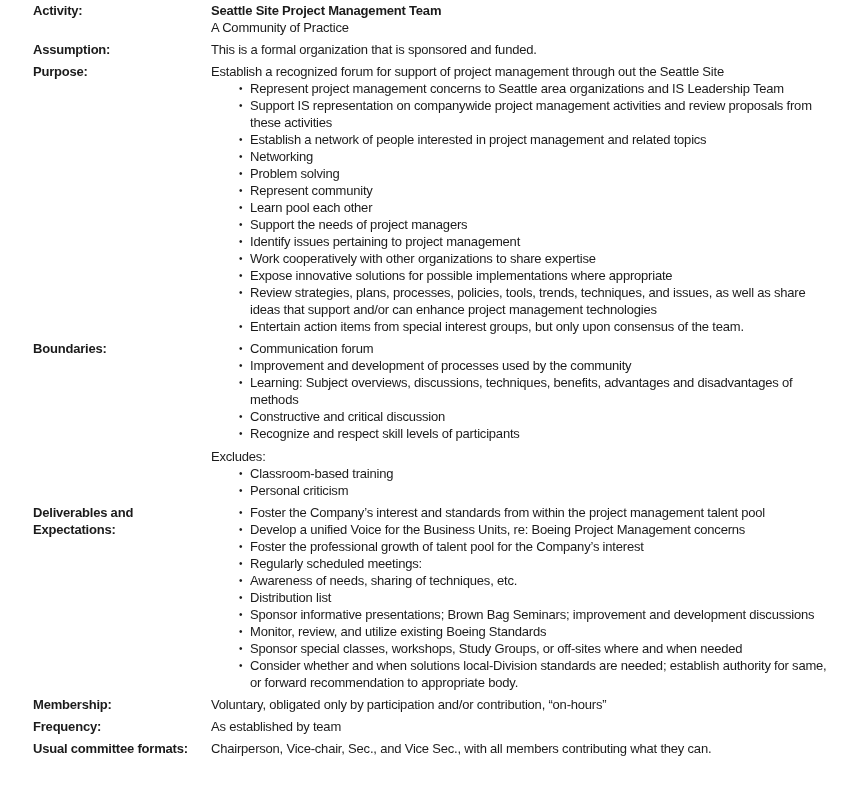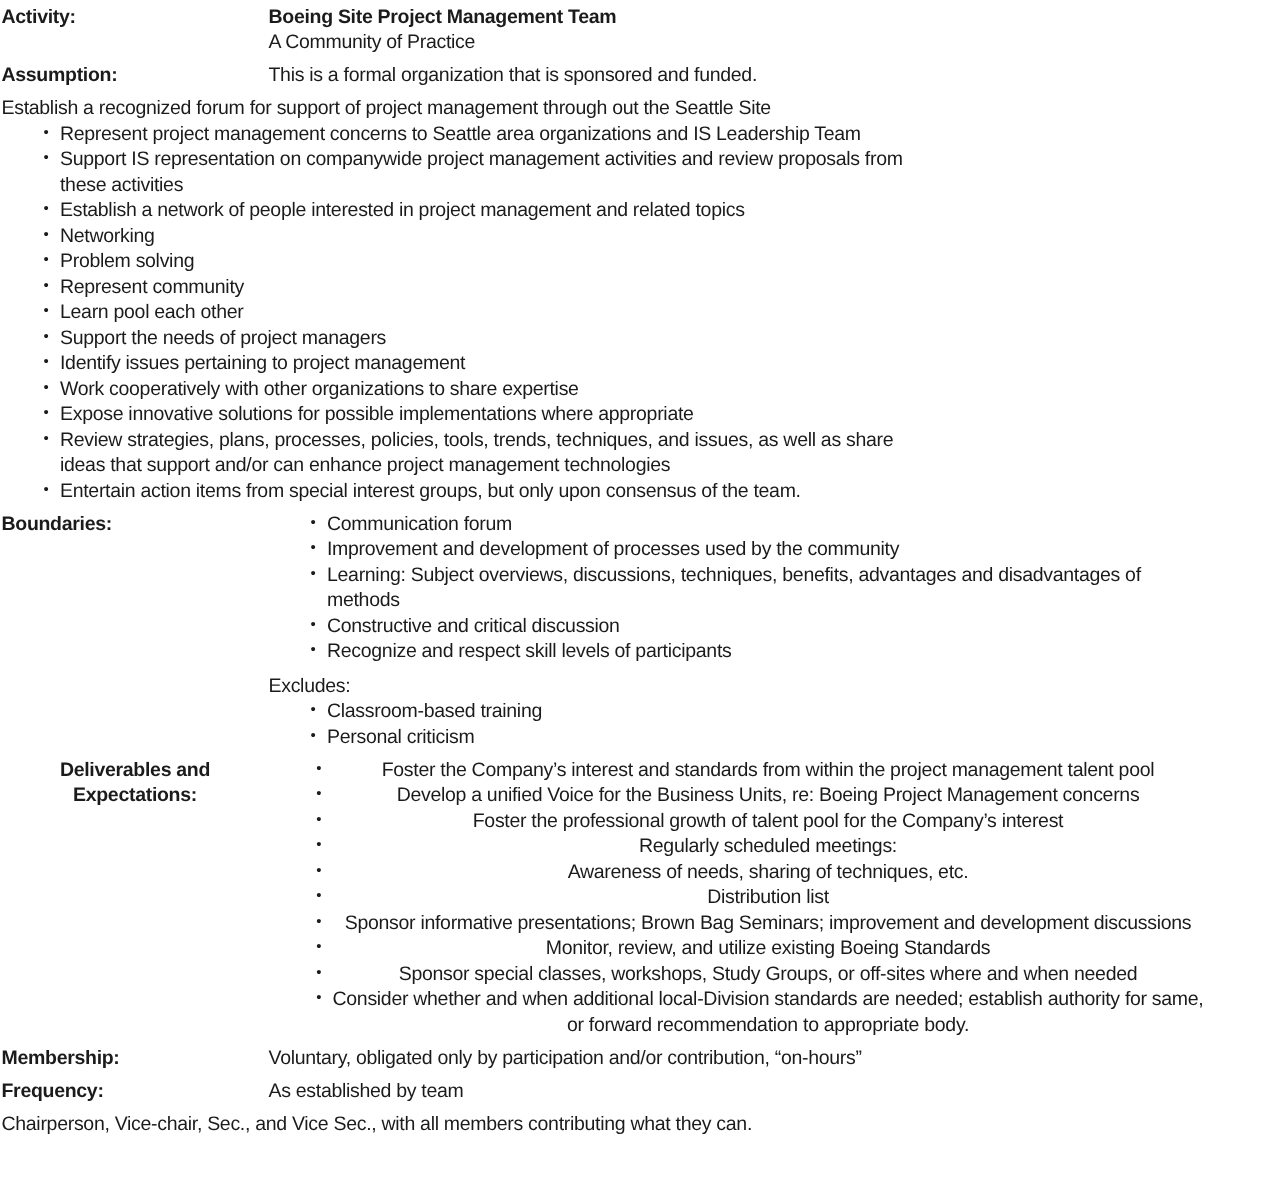--- a/index.html
+++ b/index.html
@@ -35,6 +35,7 @@
     width: 178px;
     flex-shrink: 0;
     font-weight: bold;
+    margin-left: 32px;
   }
   .section-content {
     flex: 1;

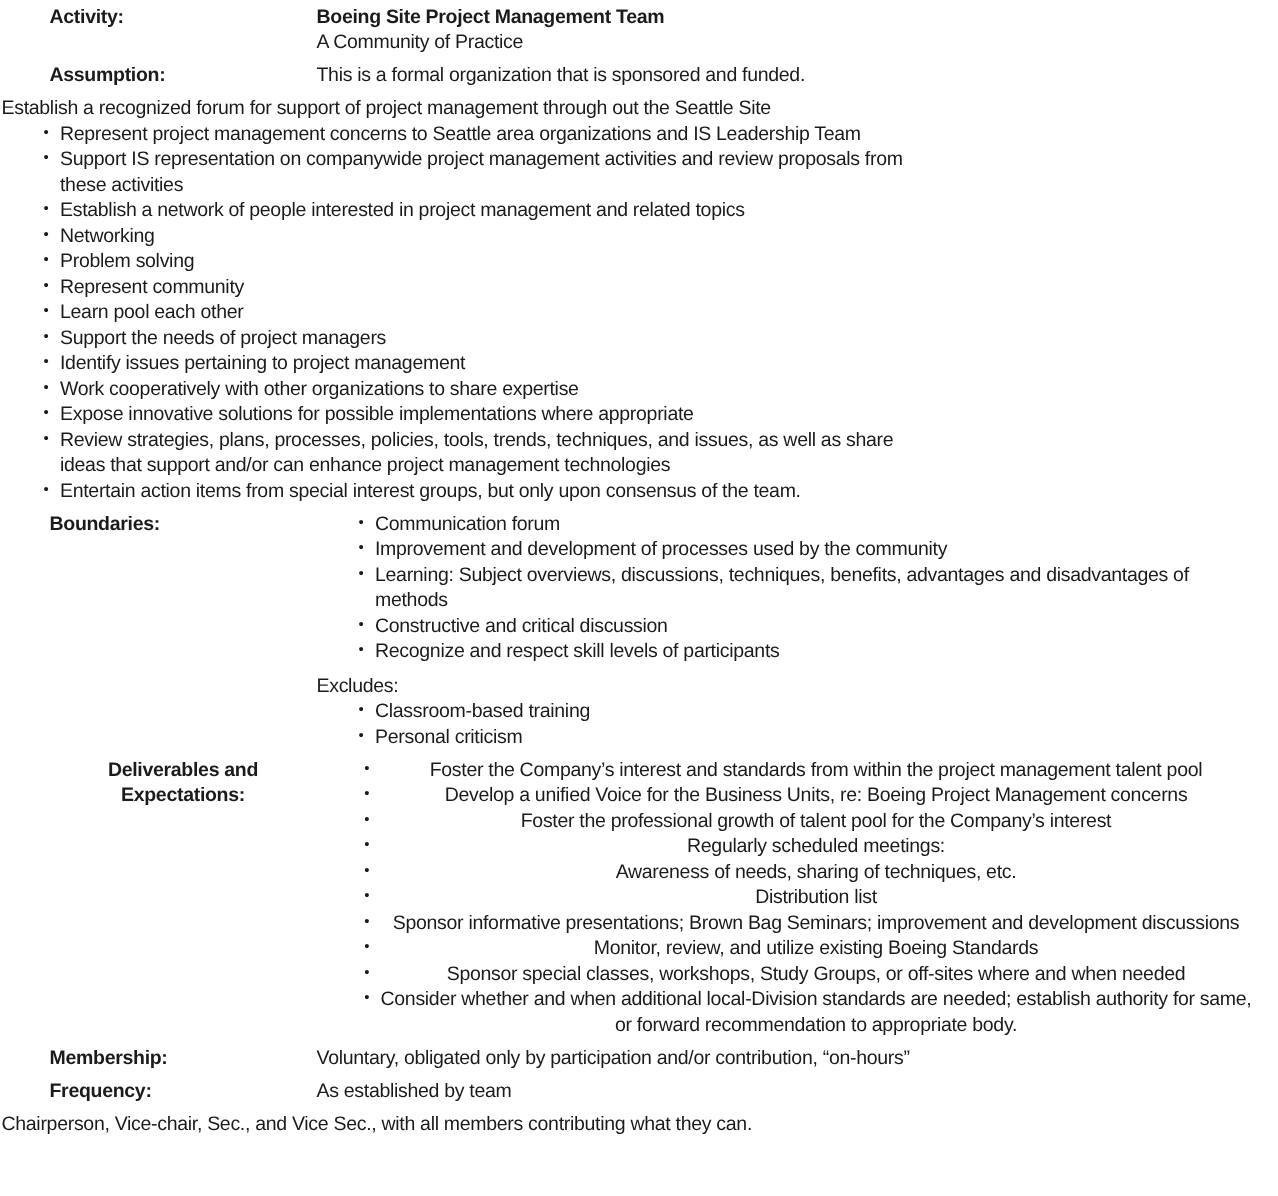--- a/index.html
+++ b/index.html
@@ -76,7 +76,7 @@
     <div class="section-row">
       <div class="section-label">Activity:</div>
       <div class="section-content">
-        <p class="text-block bold">Boeing Site Project Management Team</p>
+        <p class="text-block bold">Seattle Site Project Management Team</p>
         <p class="text-block">A Community of Practice</p>
       </div>
     </div>

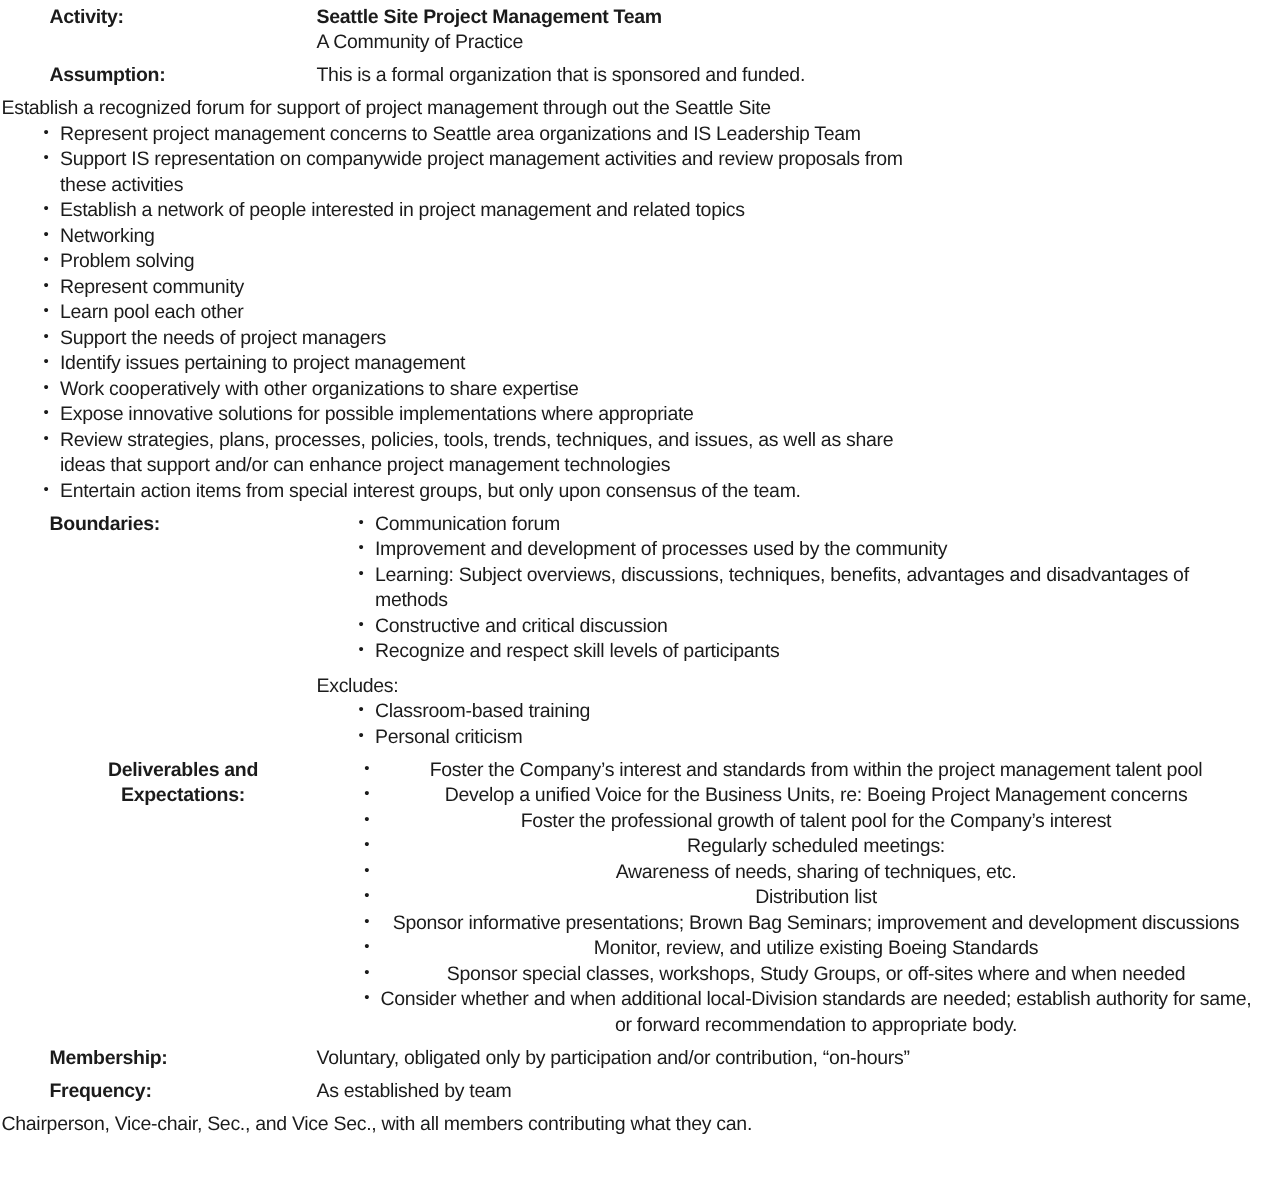--- a/index.html
+++ b/index.html
@@ -87,6 +87,7 @@
       </div>
     </div>
     <div class="section-row">
+      <div class="section-label">Purpose:</div>
       <div class="section-content">
         <p class="text-block">Establish a recognized forum for support of project management through out the Seattle Site</p>
         <ul class="bullet-list">

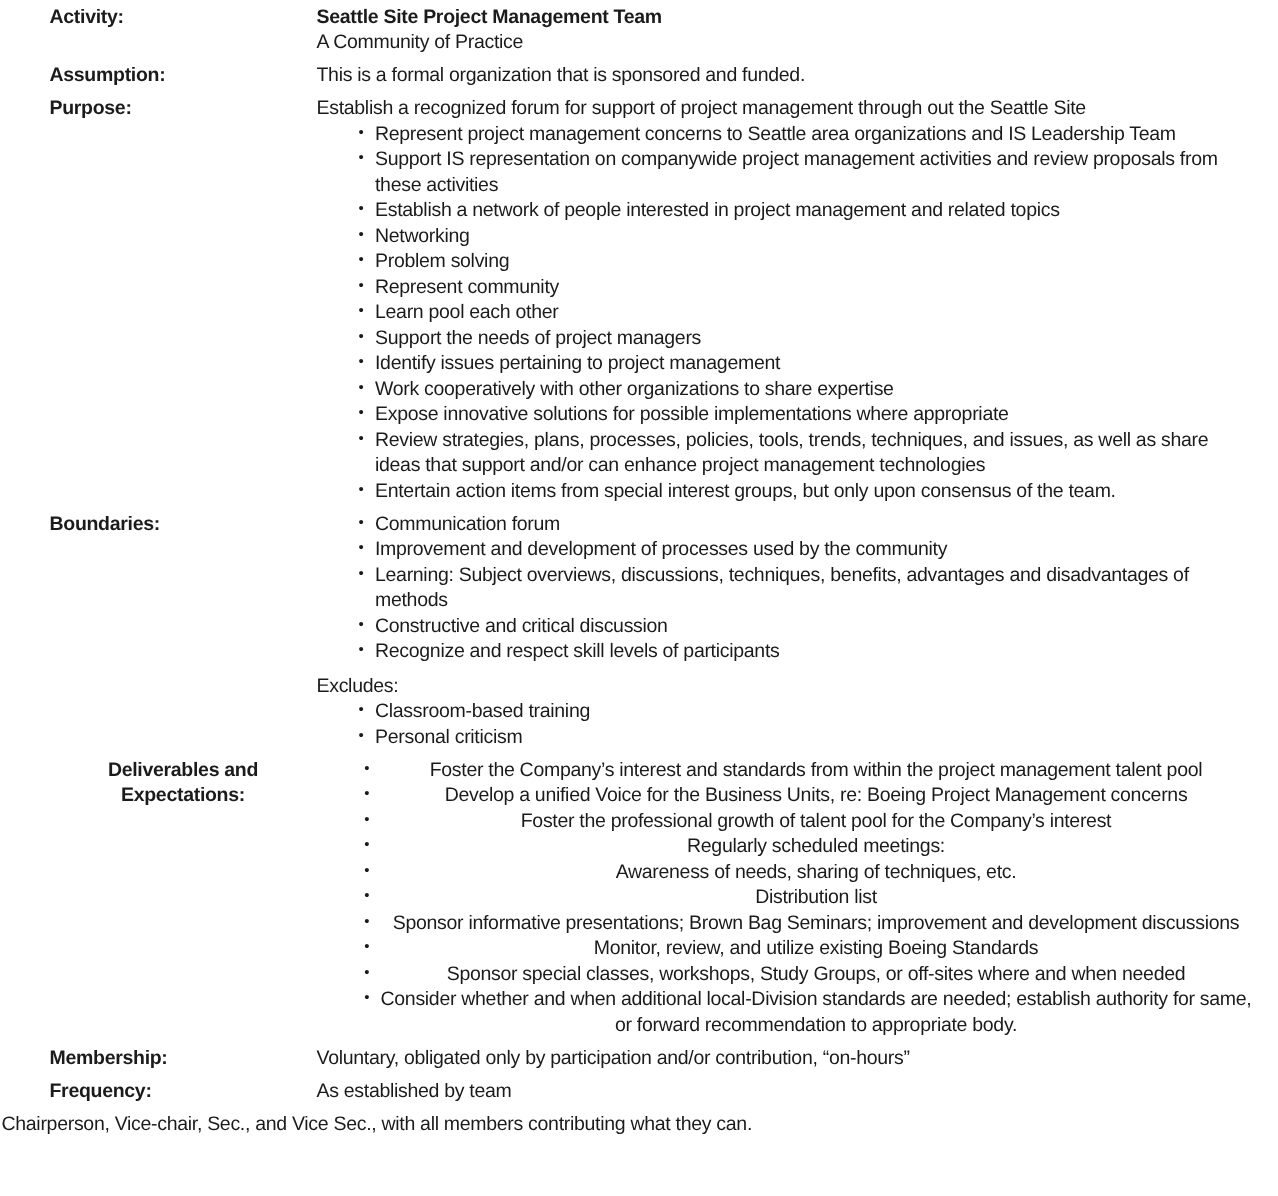--- a/index.html
+++ b/index.html
@@ -29,7 +29,6 @@
   }
   .section-row.gap-before {
     margin-top: 5px;
-    text-align: center;
   }
   .section-label {
     width: 178px;

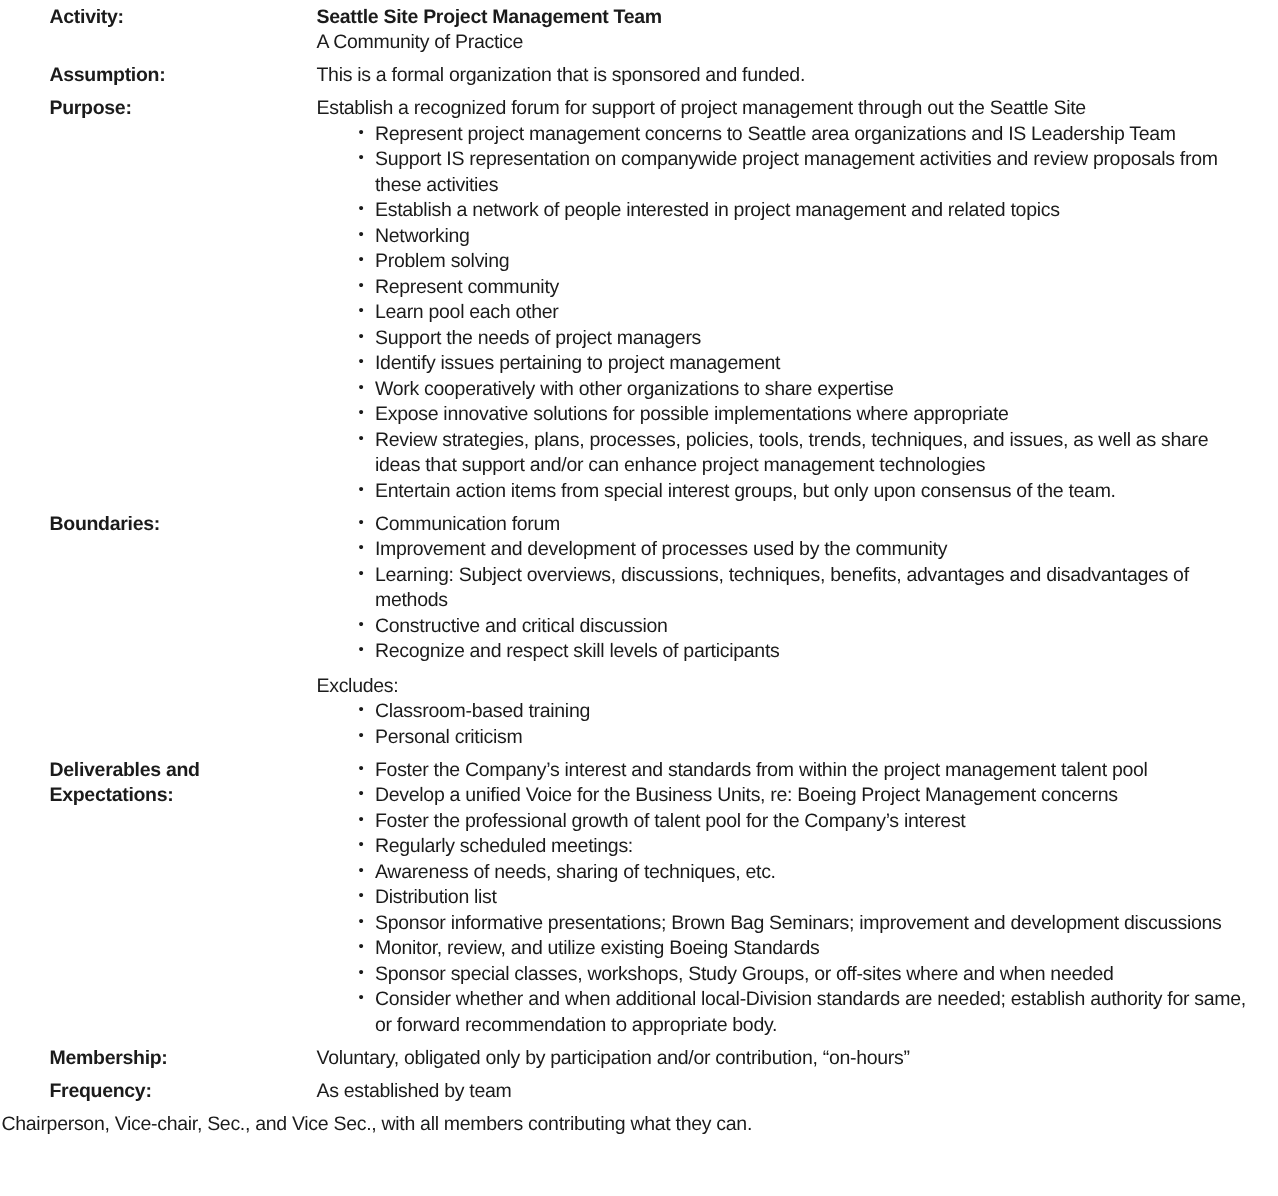--- a/index.html
+++ b/index.html
@@ -225,7 +225,7 @@
           </li>
           <li class="bullet-item">
             <span class="bullet-glyph">•</span>
-            <span class="bullet-text">Consider whether and when additional local-Division standards are needed; establish authority for same, or forward recommendation to appropriate body.</span>
+            <span class="bullet-text">Consider whether and when solutions local-Division standards are needed; establish authority for same, or forward recommendation to appropriate body.</span>
           </li>
         </ul>
       </div>

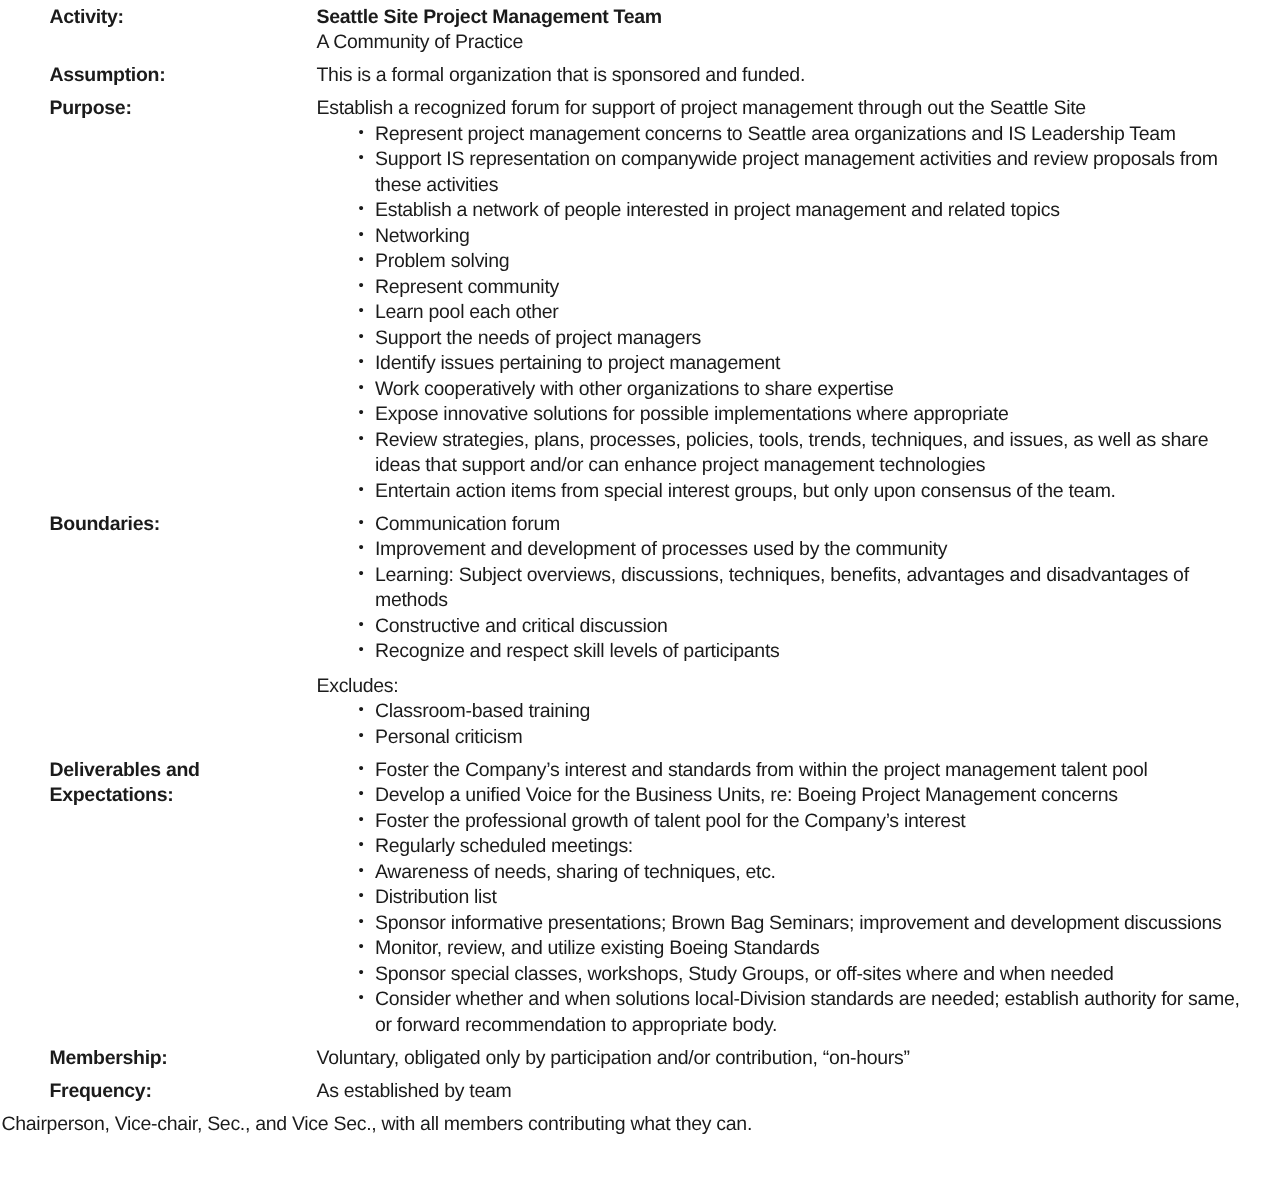--- a/index.html
+++ b/index.html
@@ -243,6 +243,7 @@
       </div>
     </div>
     <div class="section-row">
+      <div class="section-label">Usual committee formats:</div>
       <div class="section-content">
         <p class="text-block">Chairperson, Vice-chair, Sec., and Vice Sec., with all members contributing what they can.</p>
       </div>

